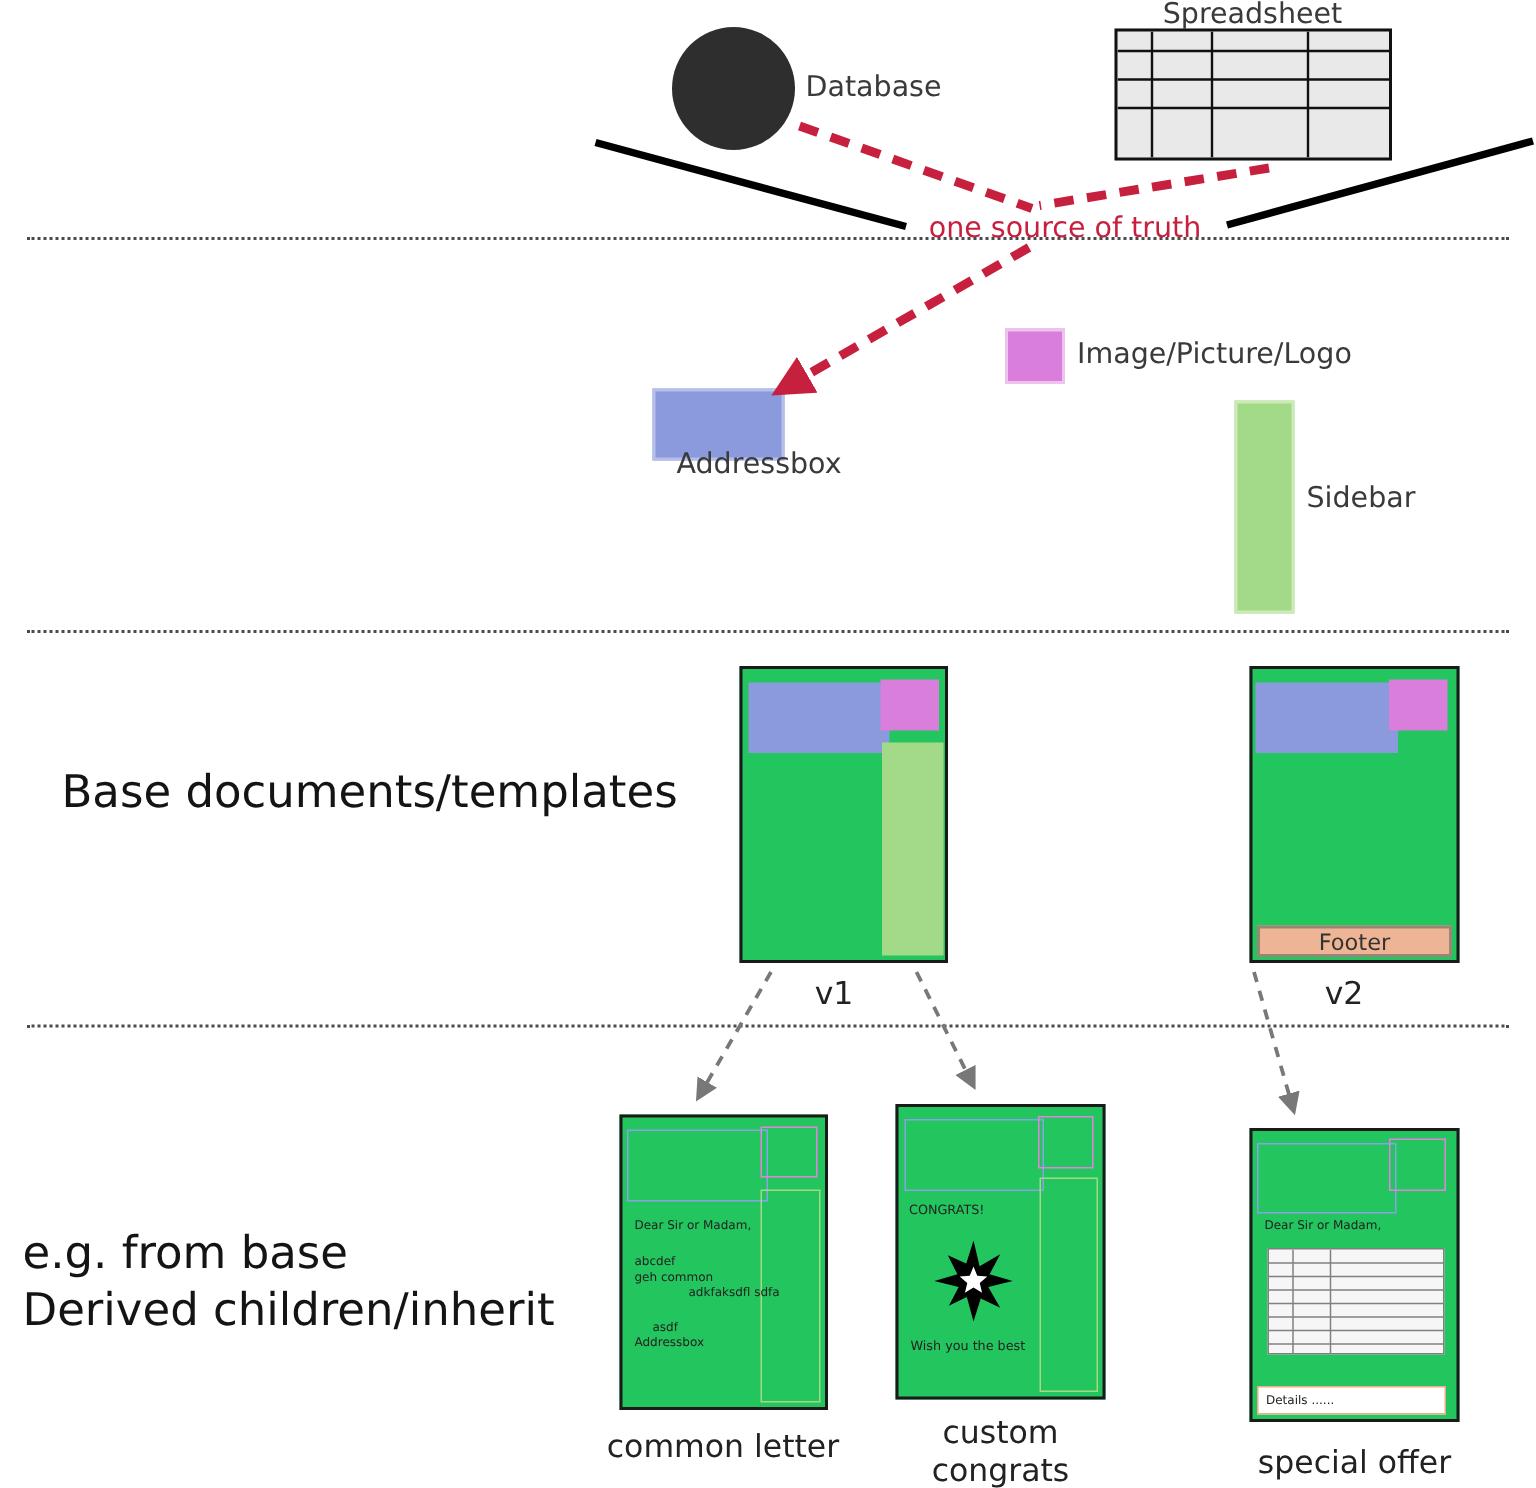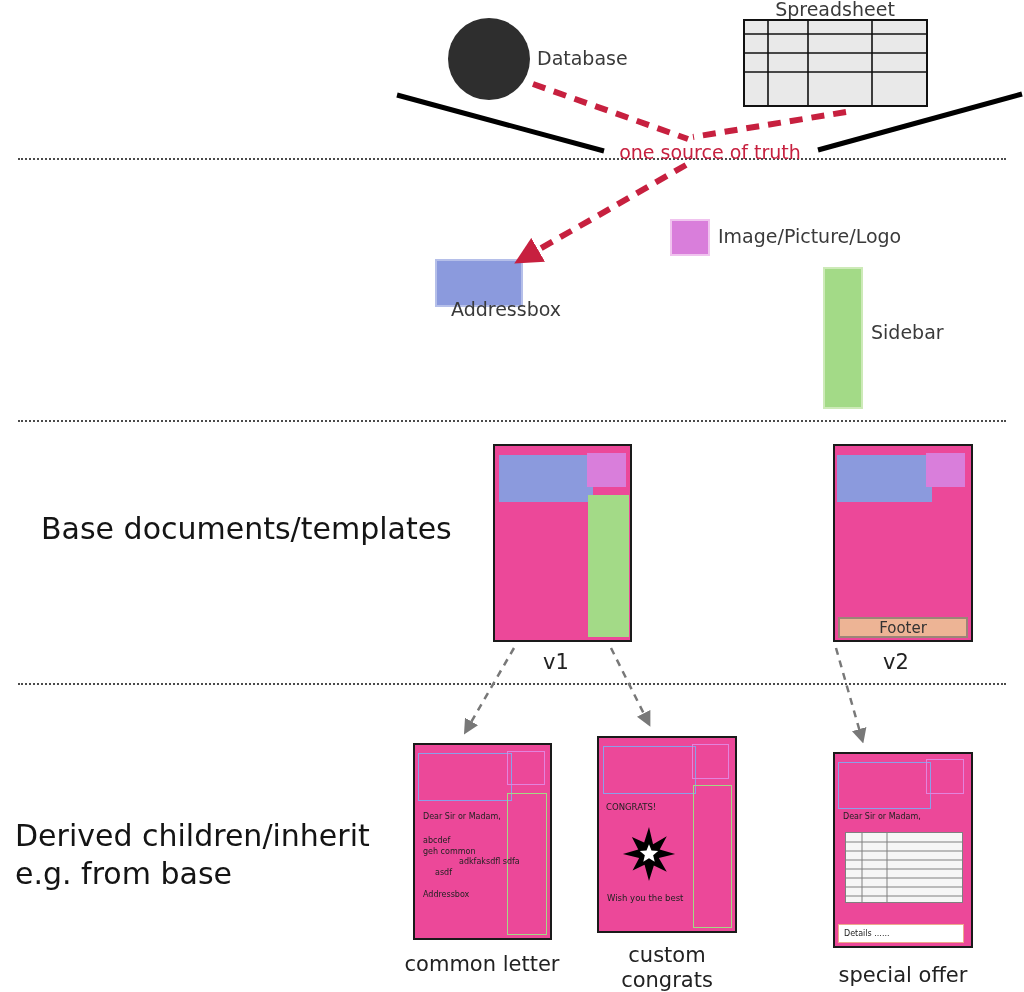--- a/index.html
+++ b/index.html
@@ -10,7 +10,7 @@
   .small-label{font-size:19px;color:#3a3a3a;white-space:nowrap;}
   .red-note{font-size:19px;color:#c7203f;white-space:nowrap;text-align:center;}
   .sep{border-top:2px dotted #4b4b4b;height:0;left:18px;width:988px;}
-  .doc{position:absolute;background:#ec4899;border:2px solid #1a1a1a;}
+  .doc{position:absolute;background:#22c55e;border:2px solid #1a1a1a;}
   .block{position:absolute;}
   .blue-fill{background:#8b9add;}
   .magenta-fill{background:#d97edb;}

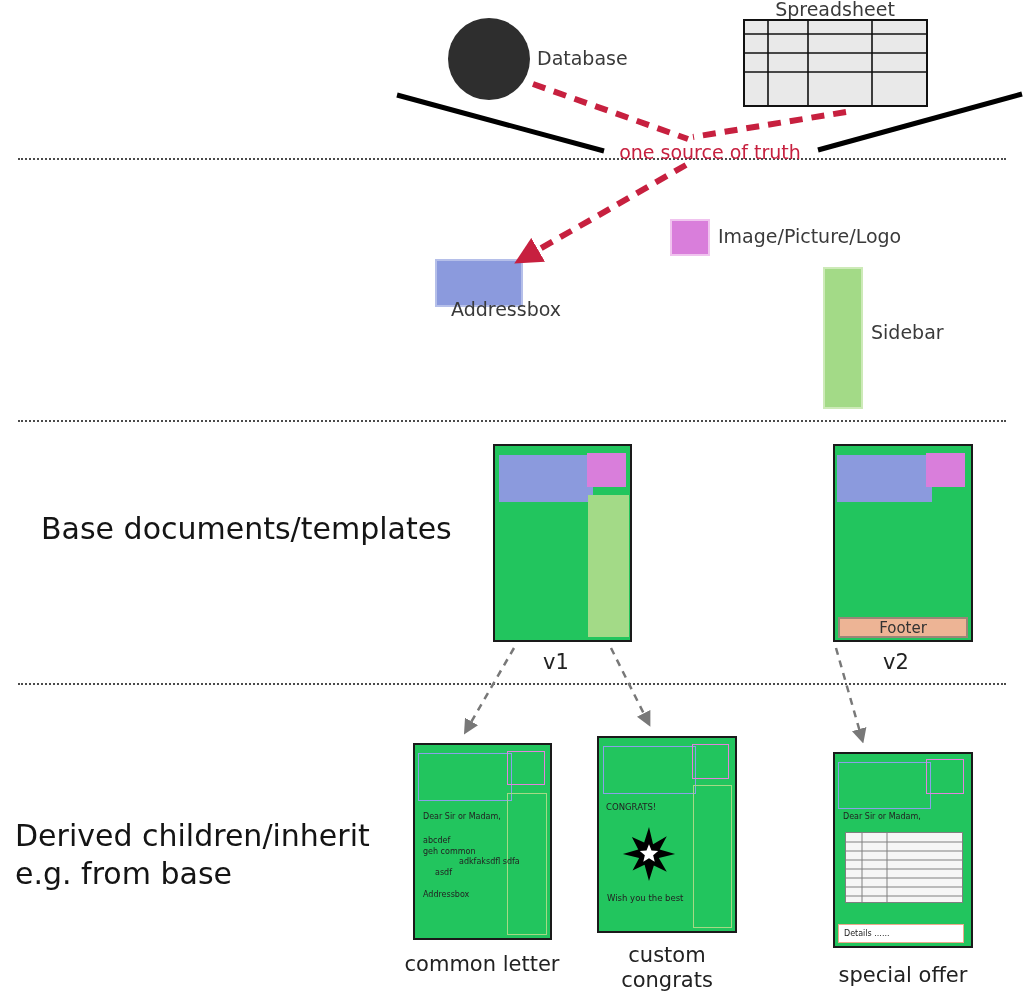--- a/index.html
+++ b/index.html
@@ -42,8 +42,8 @@
 
   <div class="abs section-label" style="left:1px;top:510px;margin-left:40px;">Base documents/templates</div>
   <div class="abs section-label" style="left:15px;top:817px;">
+    <div>e.g. from base</div>
     <div>Derived children/inherit</div>
-    <div>e.g. from base</div>
   </div>
 
   <div class="abs" style="left:448px;top:18px;width:82px;height:82px;border-radius:50%;background:#2e2e2e;"></div>

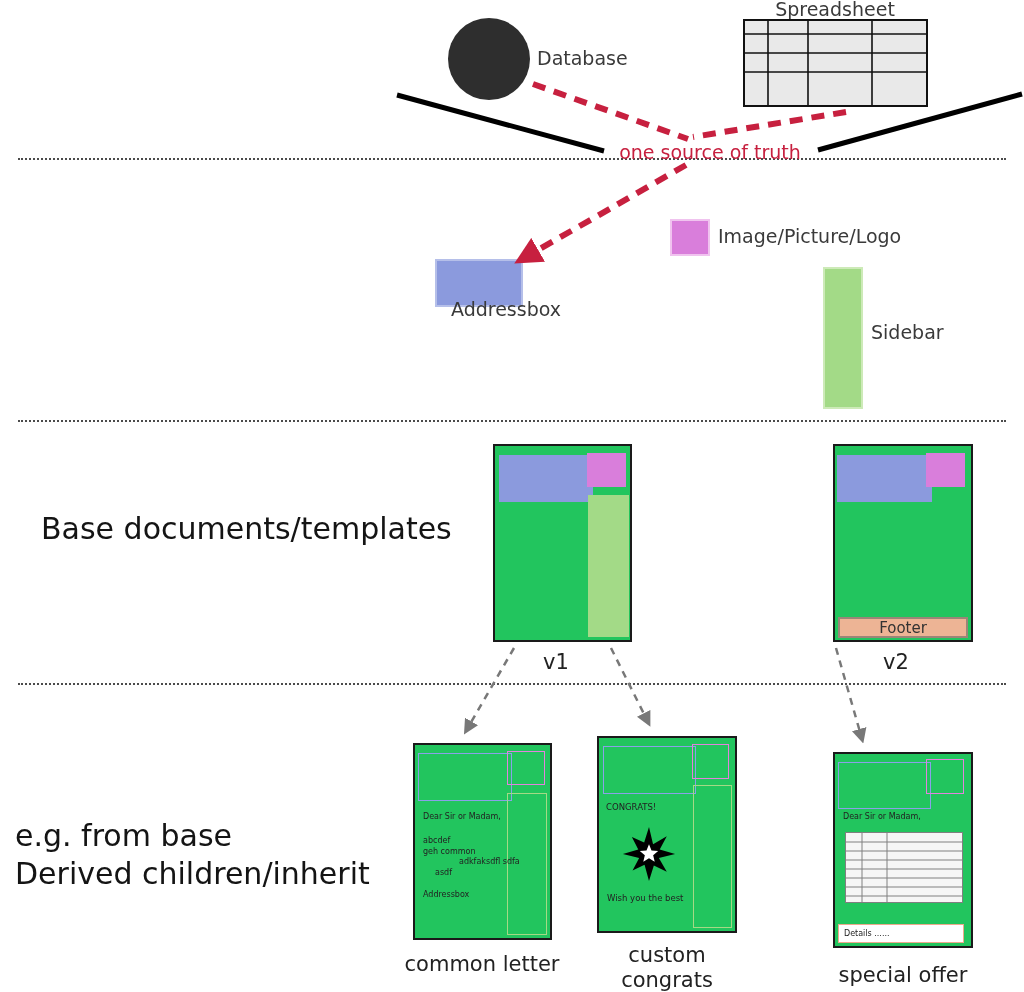--- a/index.html
+++ b/index.html
@@ -96,7 +96,7 @@
     <div class="tiny" style="left:8px;top:91px;">abcdef</div>
     <div class="tiny" style="left:8px;top:102px;">geh common</div>
     <div class="tiny" style="left:8px;top:112px;margin-left:36px;">adkfaksdfl sdfa</div>
-    <div class="tiny" style="left:8px;top:123px;padding-left:12px;">asdf</div>
+    <div class="tiny" style="left:8px;top:135px;padding-left:12px;">asdf</div>
     <div class="tiny" style="left:8px;top:145px;">Addressbox</div>
   </div>
   <div class="abs caption" style="left:402px;top:952px;width:160px;">common letter</div>

